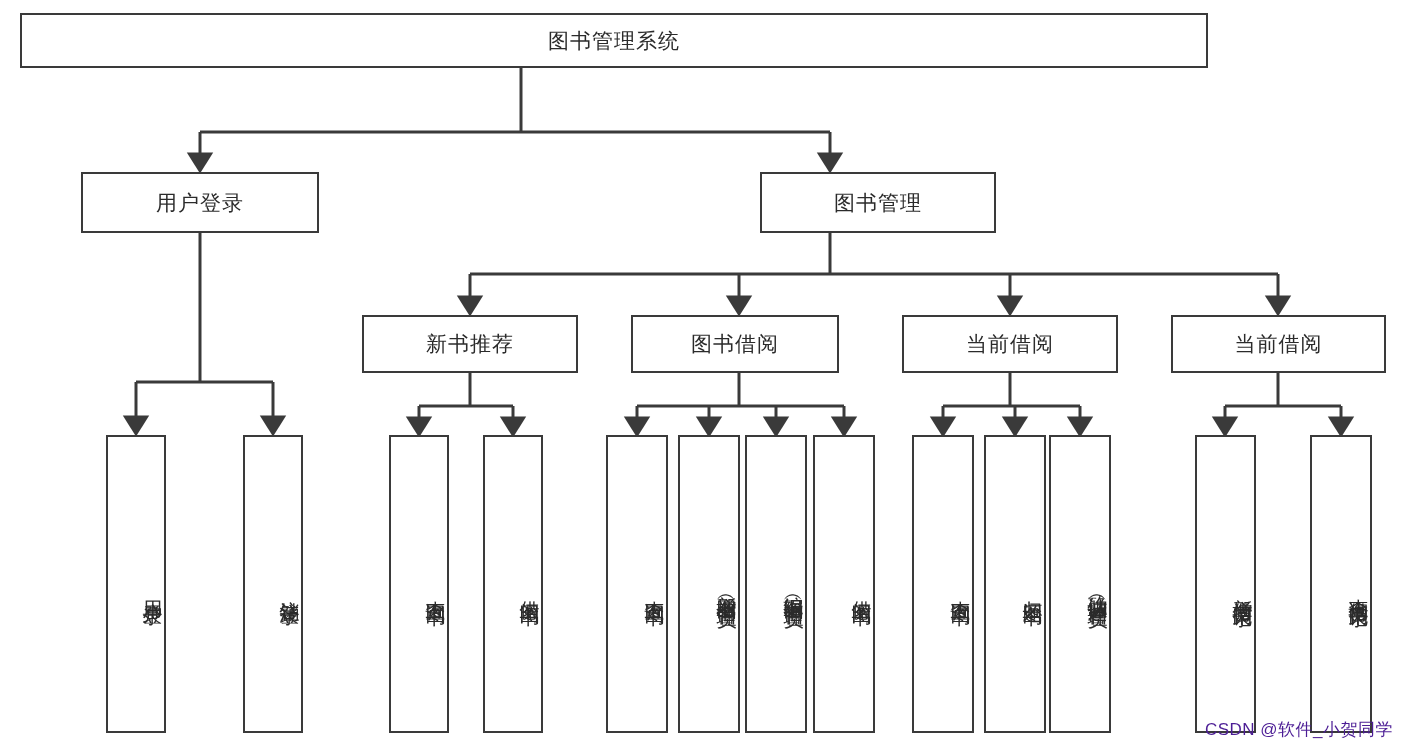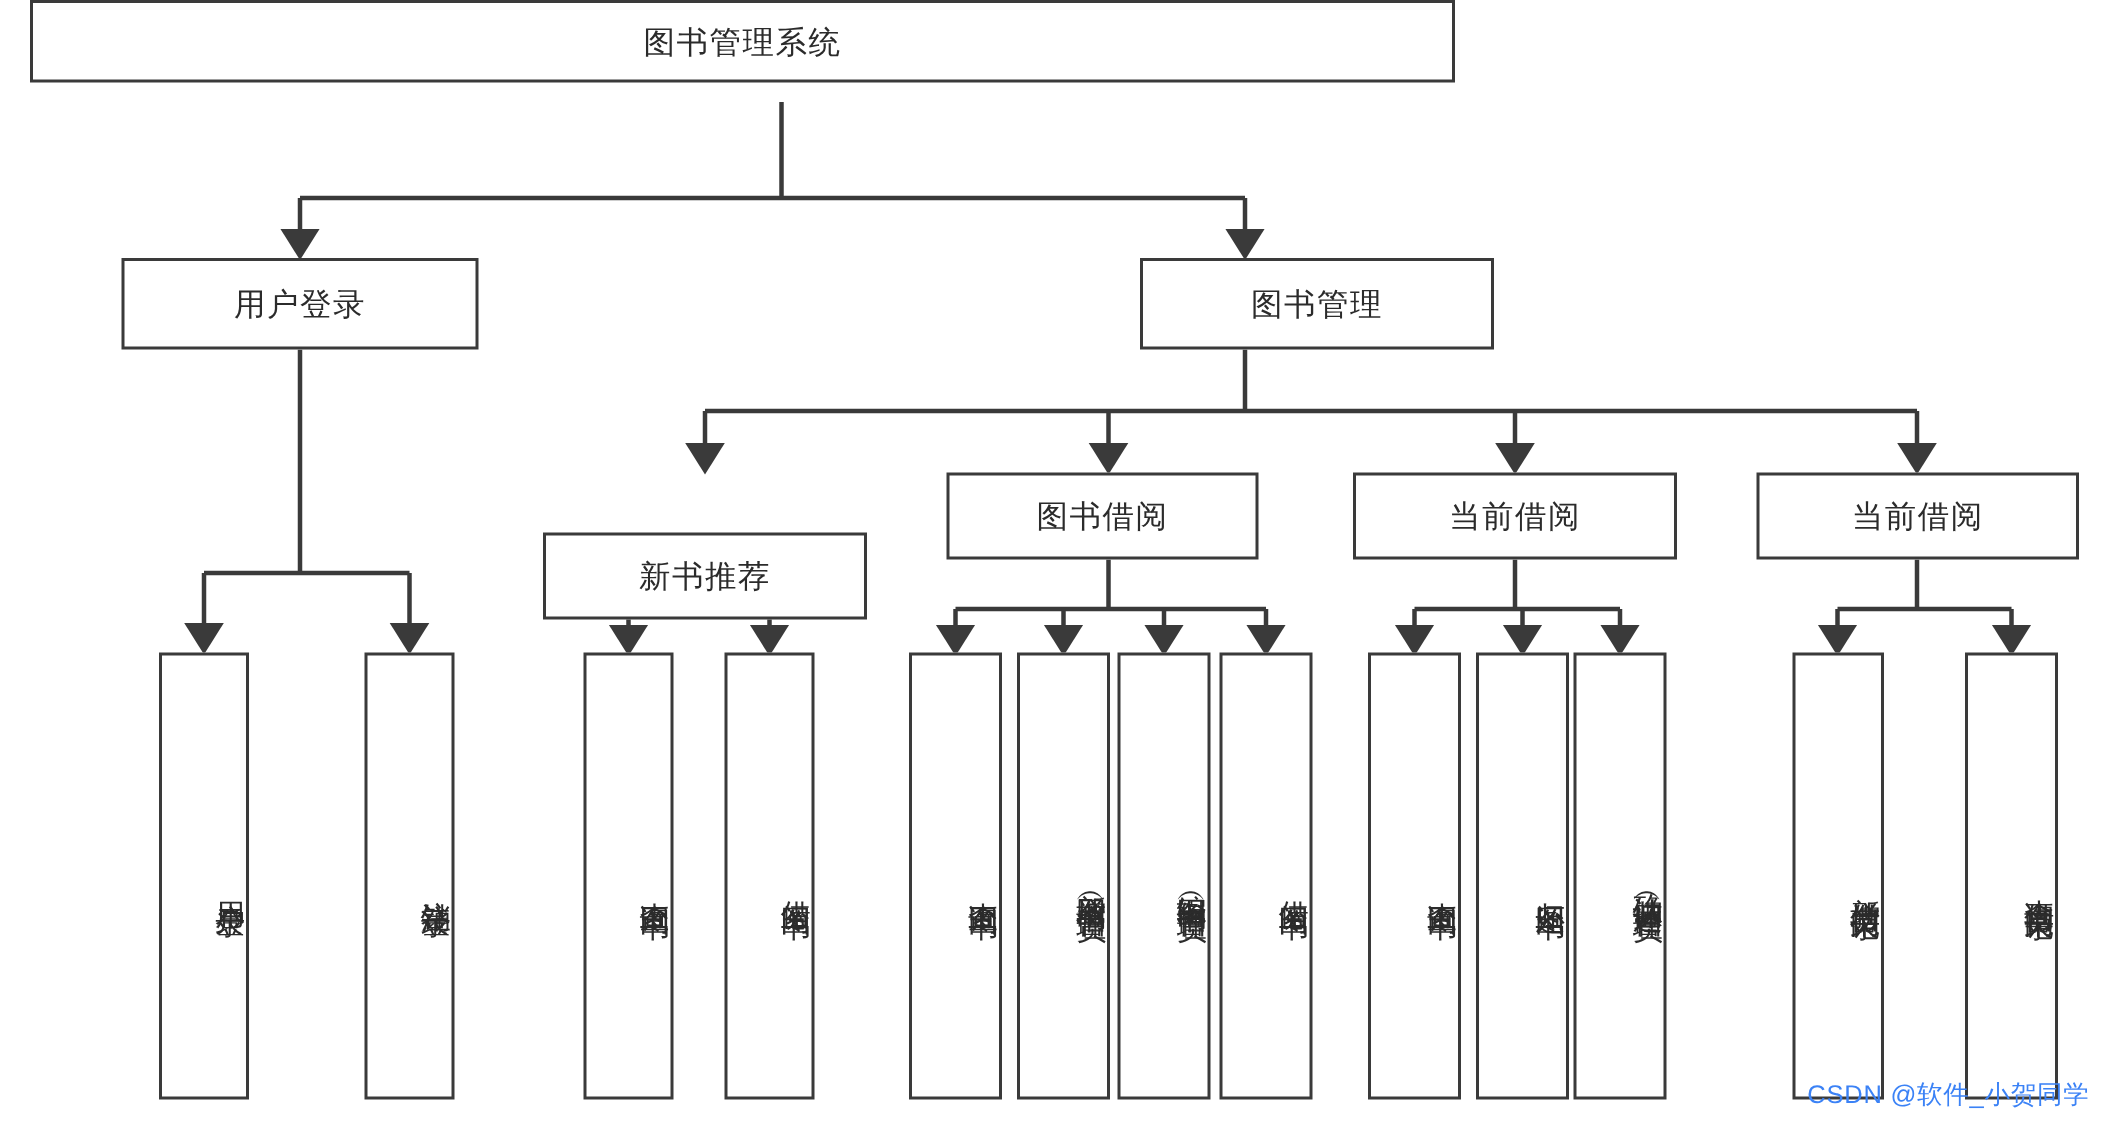--- a/index.html
+++ b/index.html
@@ -124,7 +124,7 @@
     </g>
   </svg>
 
-  <div class="node horiz" style="left:20px; top:0; width:950px; height:55px;">
+  <div class="node horiz" style="left:20px; top:13px; width:1188px; height:55px;">
     <span>图书管理系统</span>
   </div>
 

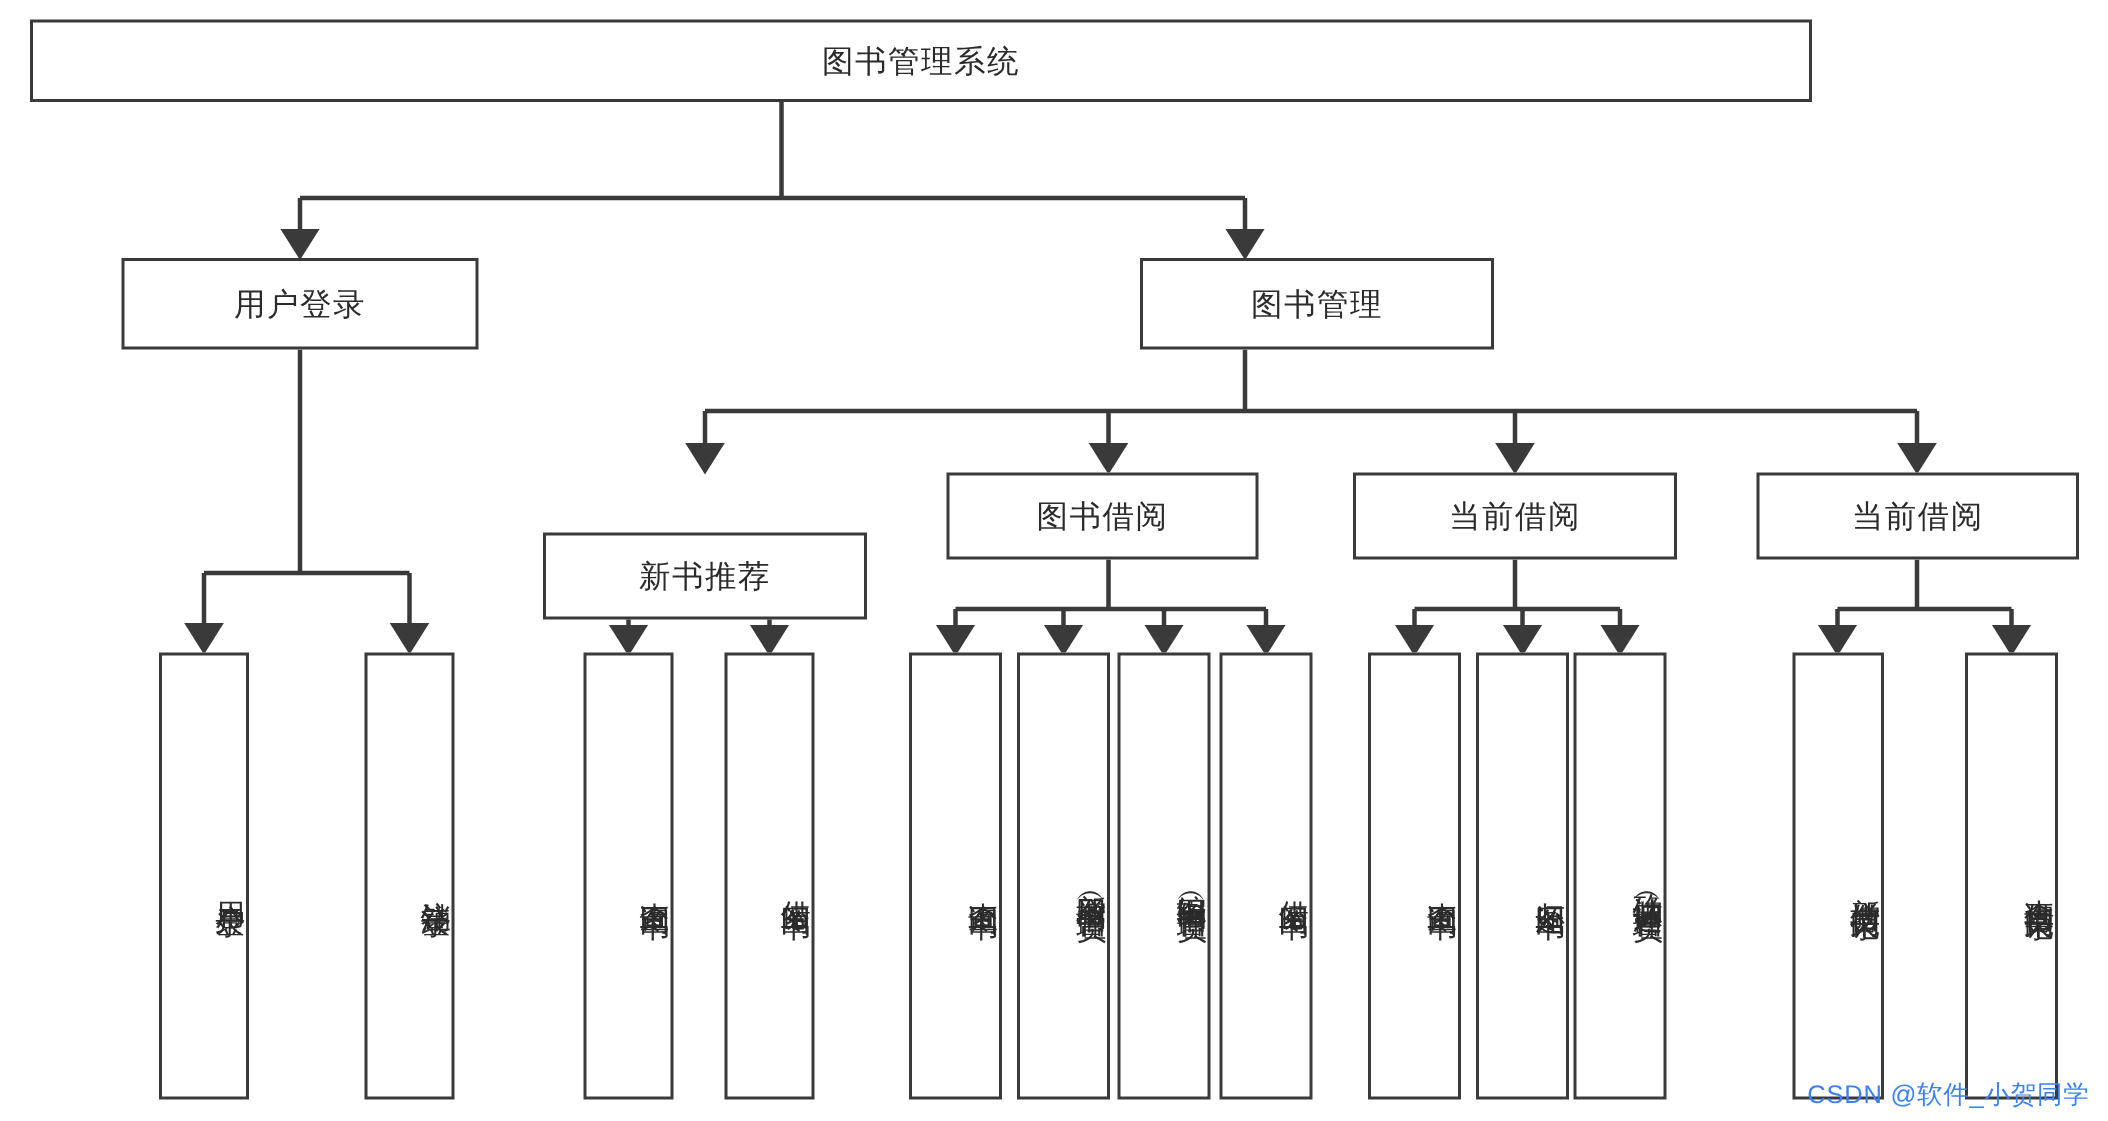--- a/index.html
+++ b/index.html
@@ -135,7 +135,7 @@
     <span>图书管理</span>
   </div>
 
-  <div class="node horiz" style="left:362px; top:315px; width:216px; height:58px;margin-top:40px;">
+  <div class="node horiz" style="left:362px; top:315px; width:216px; height:58px;">
     <span>新书推荐</span>
   </div>
   <div class="node horiz" style="left:631px; top:315px; width:208px; height:58px;">

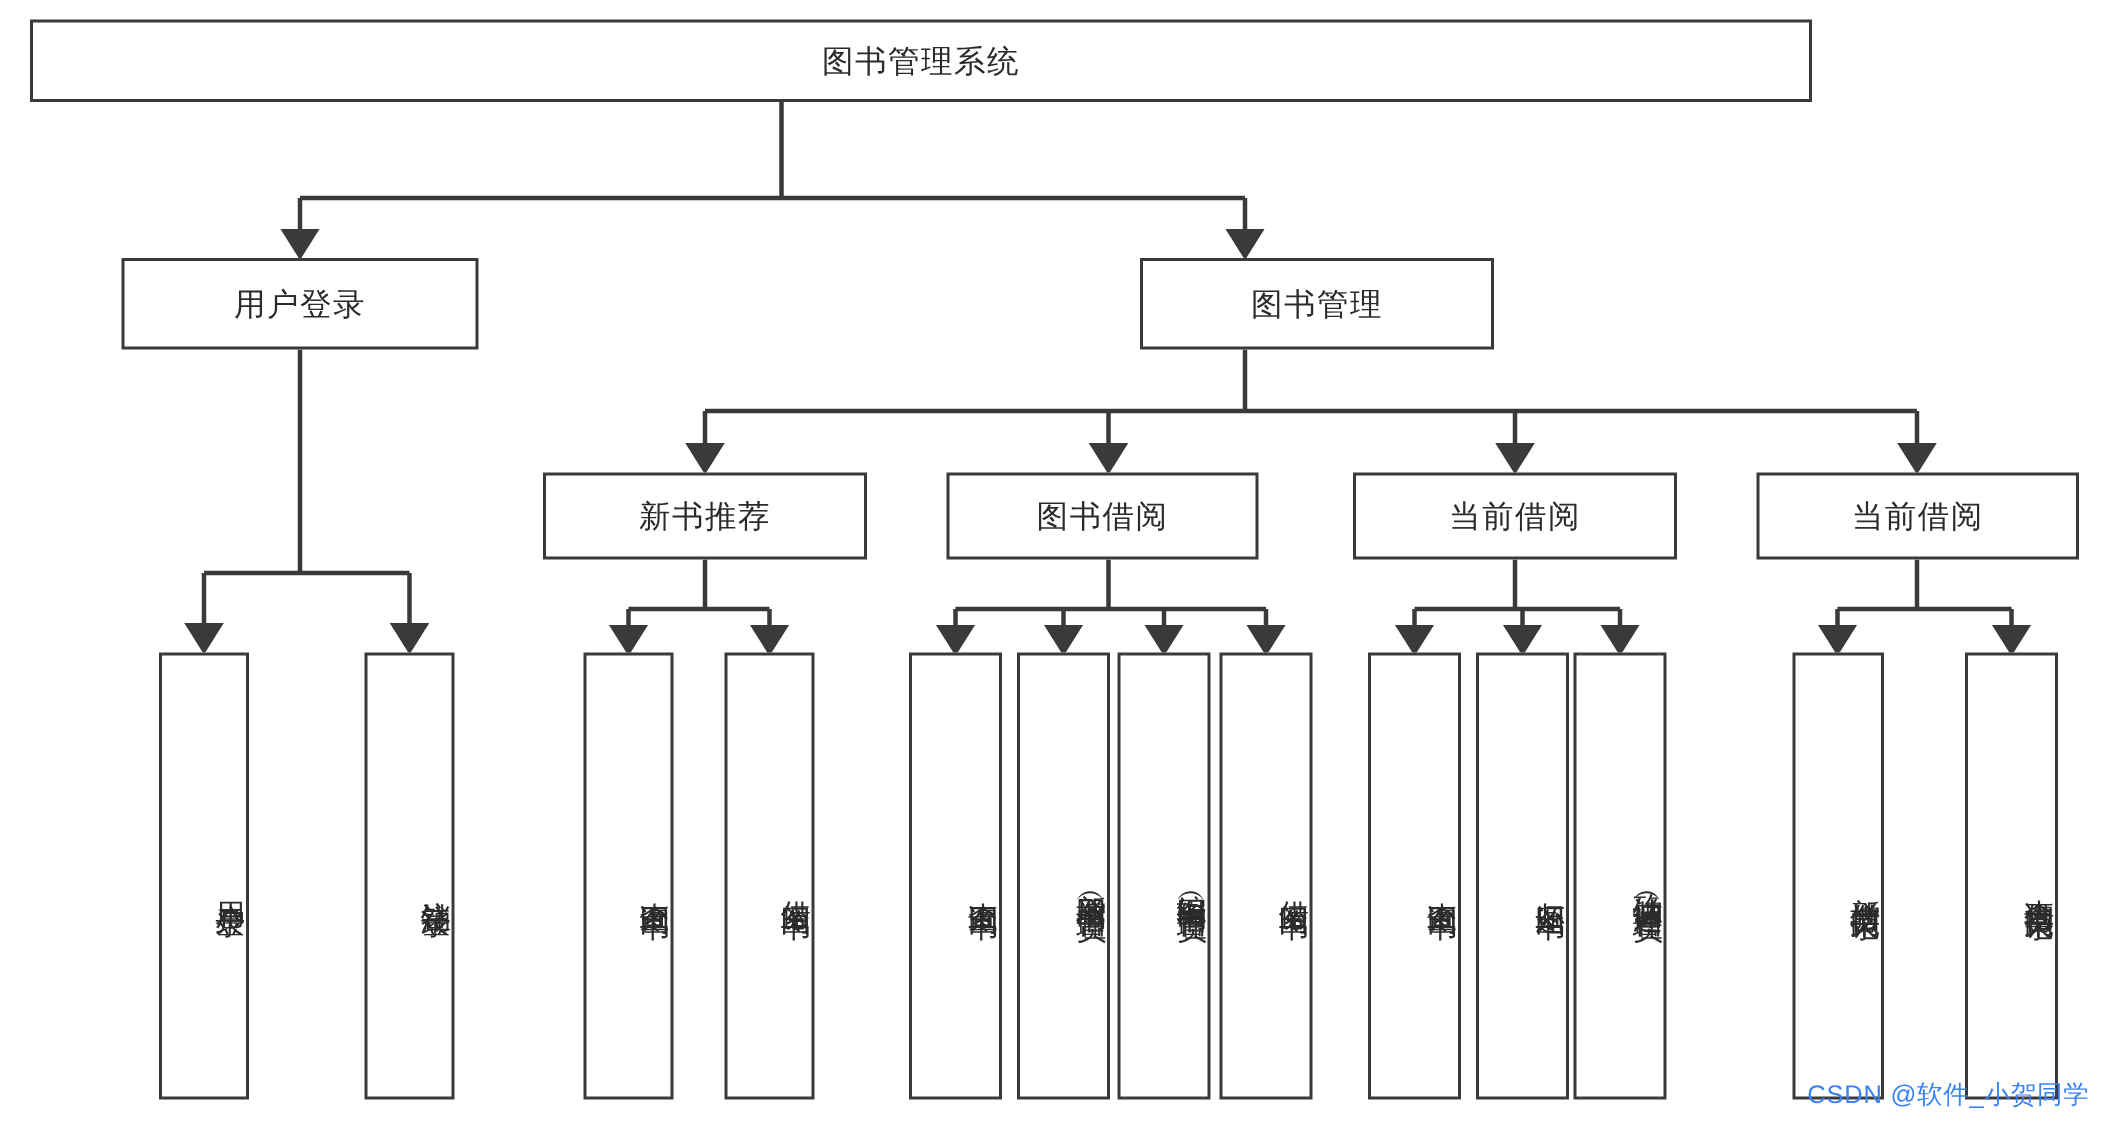--- a/index.html
+++ b/index.html
@@ -60,7 +60,7 @@
     right: 12px;
     bottom: 6px;
     font-size: 17px;
-    color: #3b82f6;
+    color: #4c1d95;
     letter-spacing: 0.5px;
     z-index: 5;
     white-space: nowrap;

